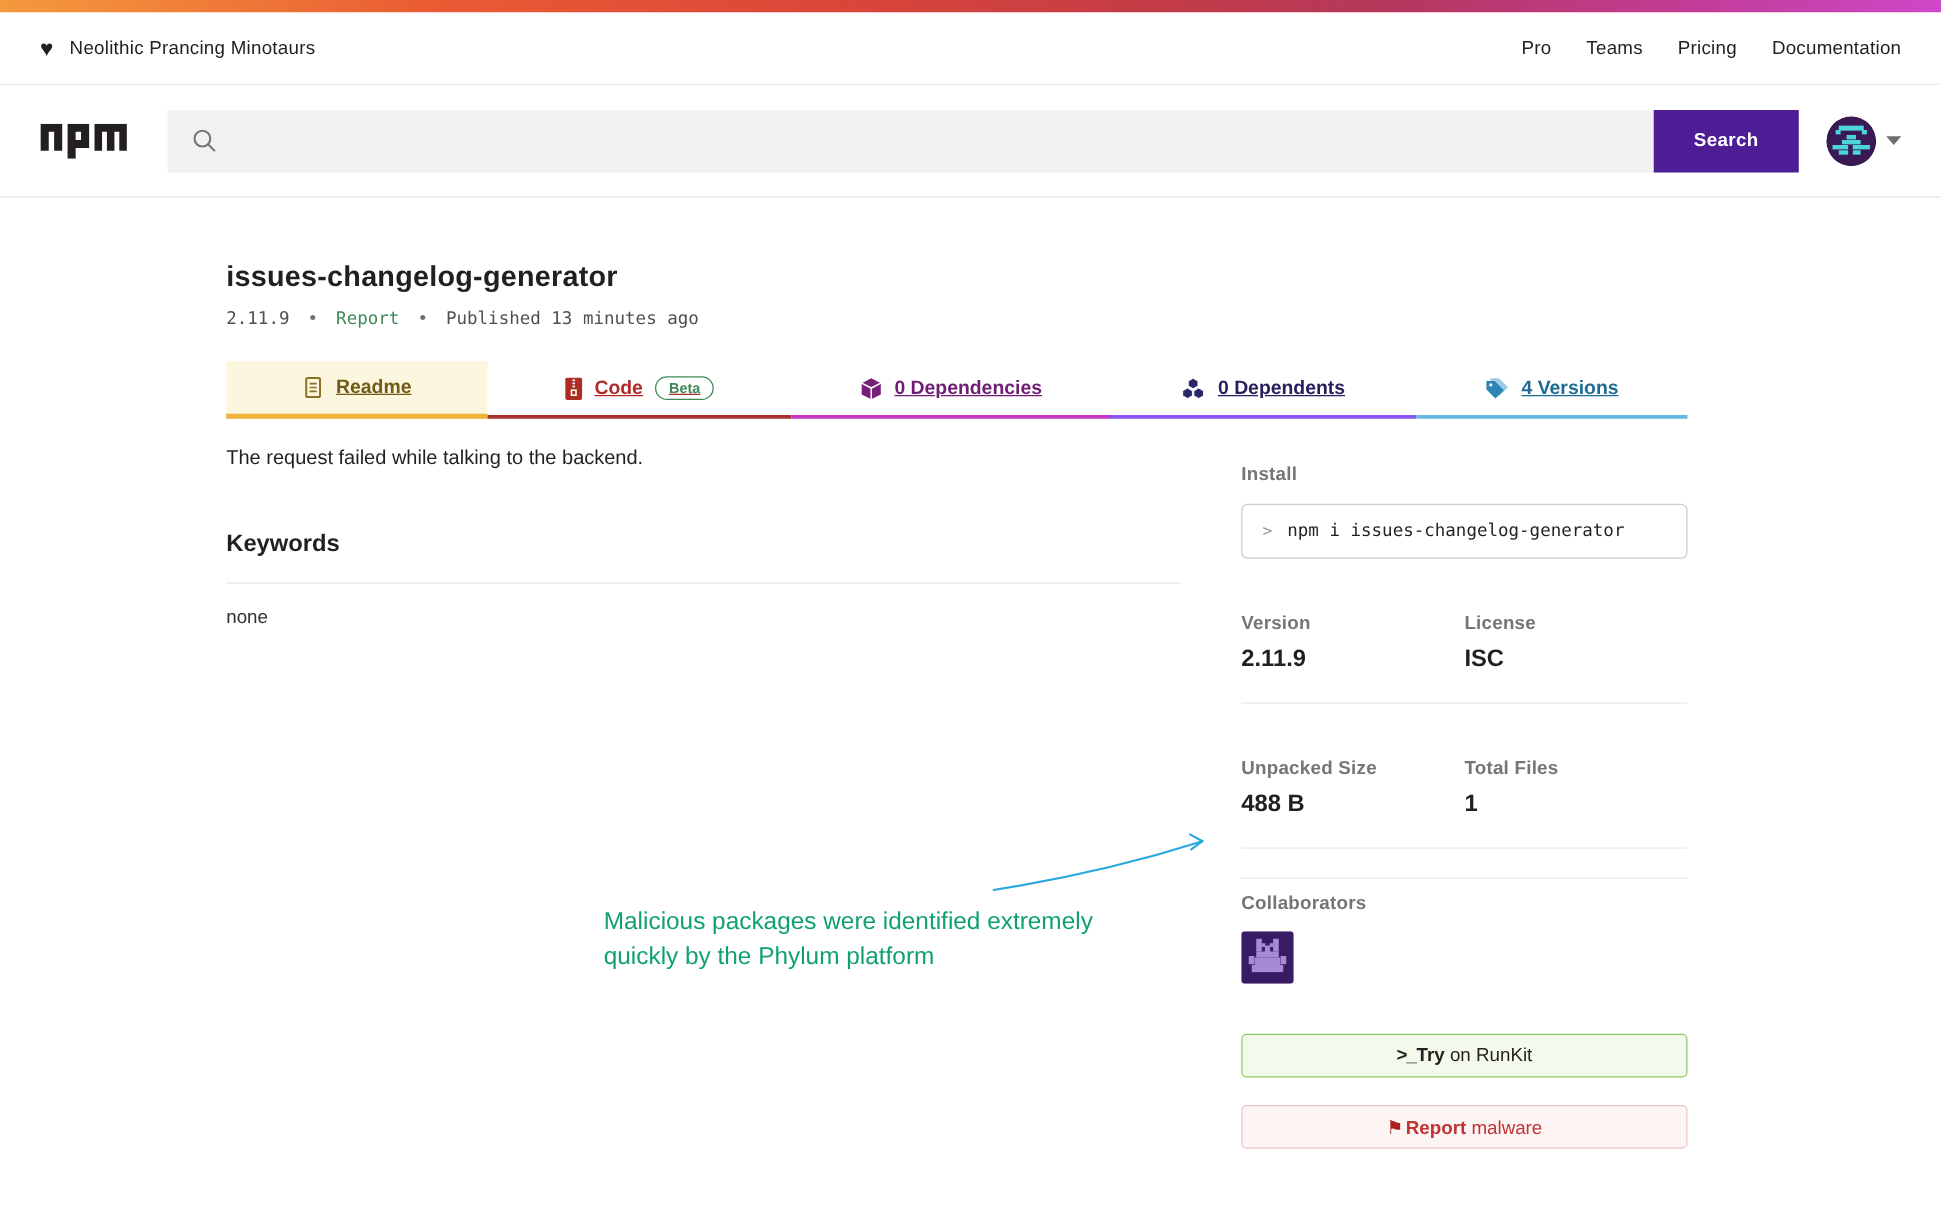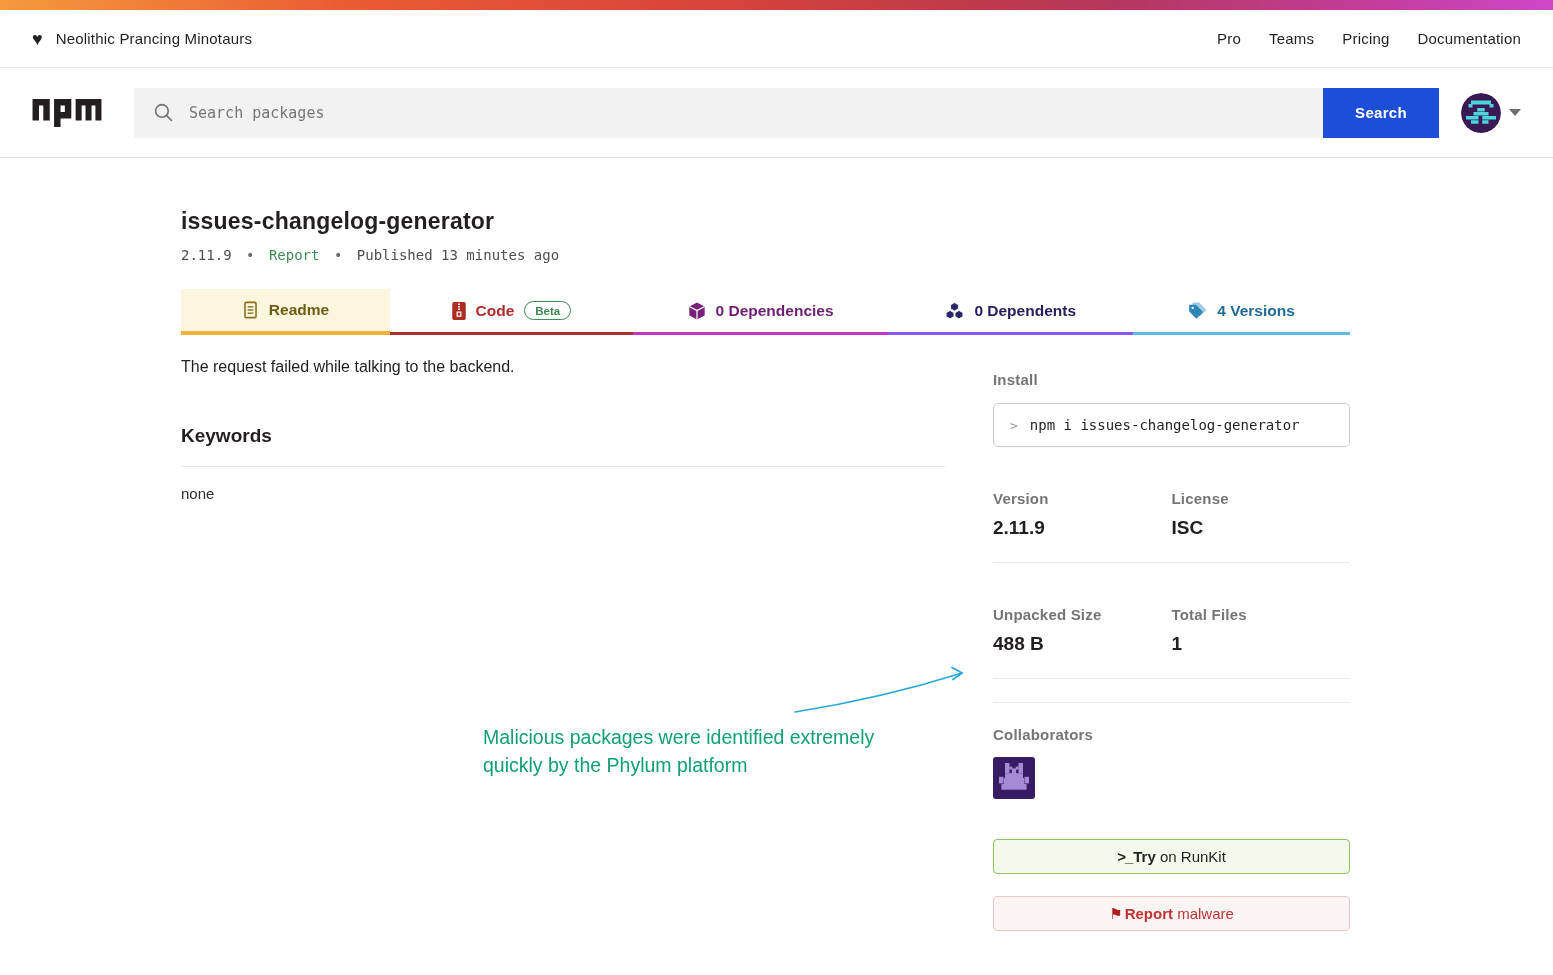--- a/index.html
+++ b/index.html
@@ -159,7 +159,6 @@
         <circle cx="8.5" cy="8.5" r="6" fill="none" stroke="#757575" stroke-width="1.6"></circle>
         <line x1="13" y1="13" x2="18" y2="18" stroke="#757575" stroke-width="1.6"></line>
       </svg>
-      <input class="search-input" type="text" placeholder="Search packages" style="">
     </div>
     <button class="search-btn" type="submit">Search</button>
   </form>

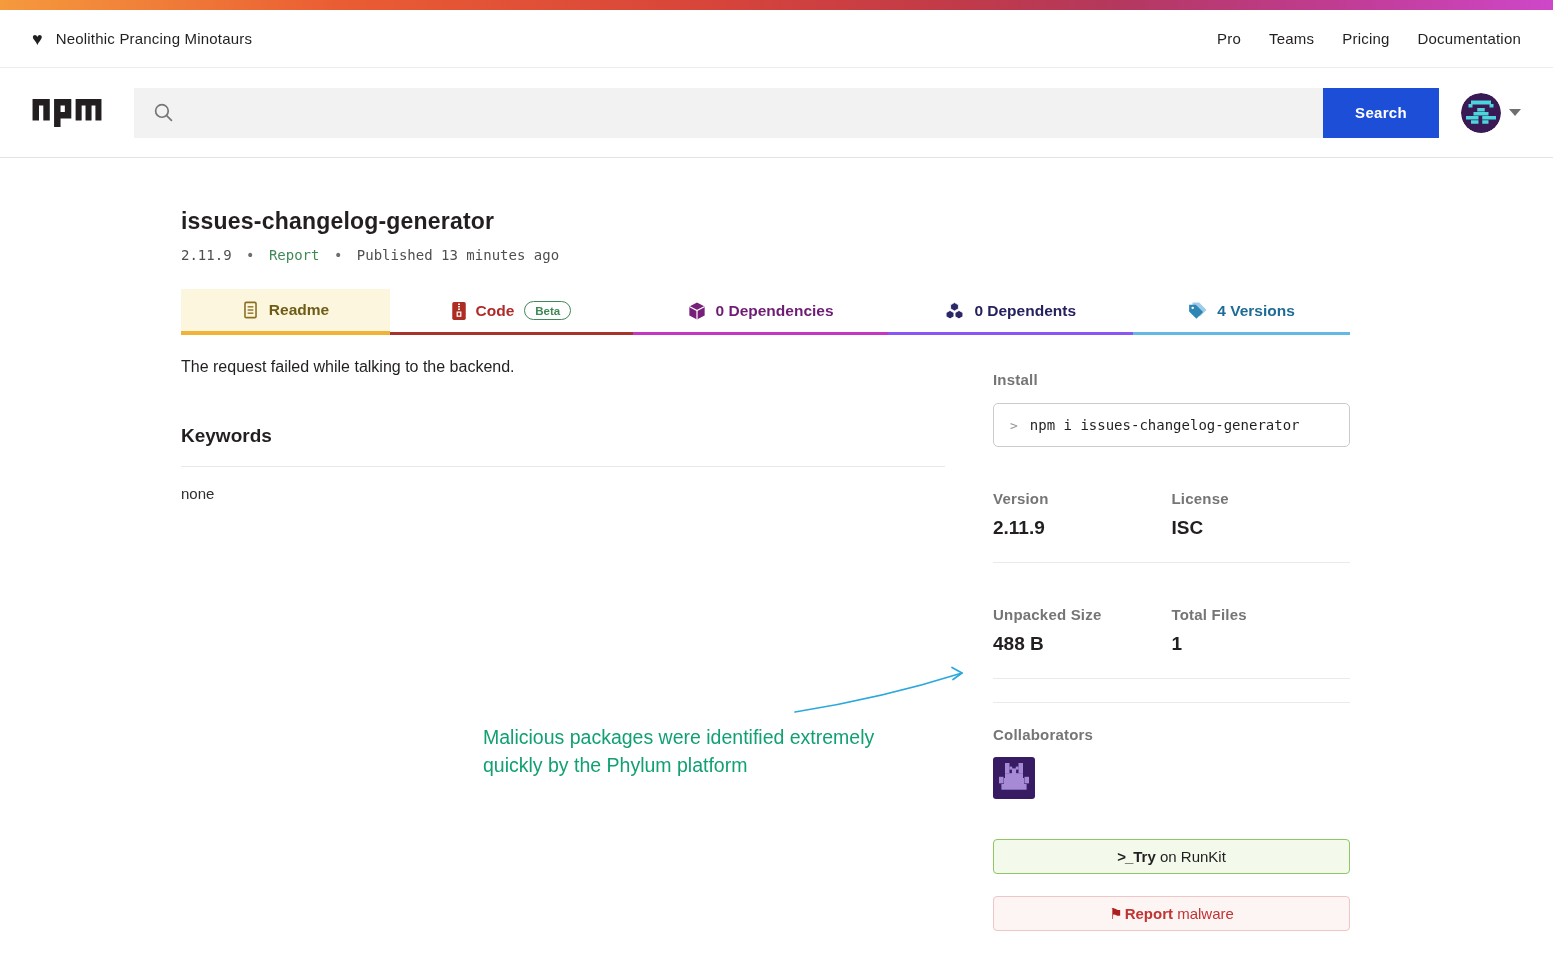--- a/index.html
+++ b/index.html
@@ -45,7 +45,7 @@
   }
   .search-input::placeholder { color: #767676; }
   .search-btn {
-    width: 116px; border: none; background: #1d4ed8; color: #fff;
+    width: 116px; border: none; background: #4c1d95; color: #fff;
     font-family: "Liberation Sans", sans-serif; font-weight: 700; font-size: 15px;
     cursor: pointer; letter-spacing: .3px;
   }

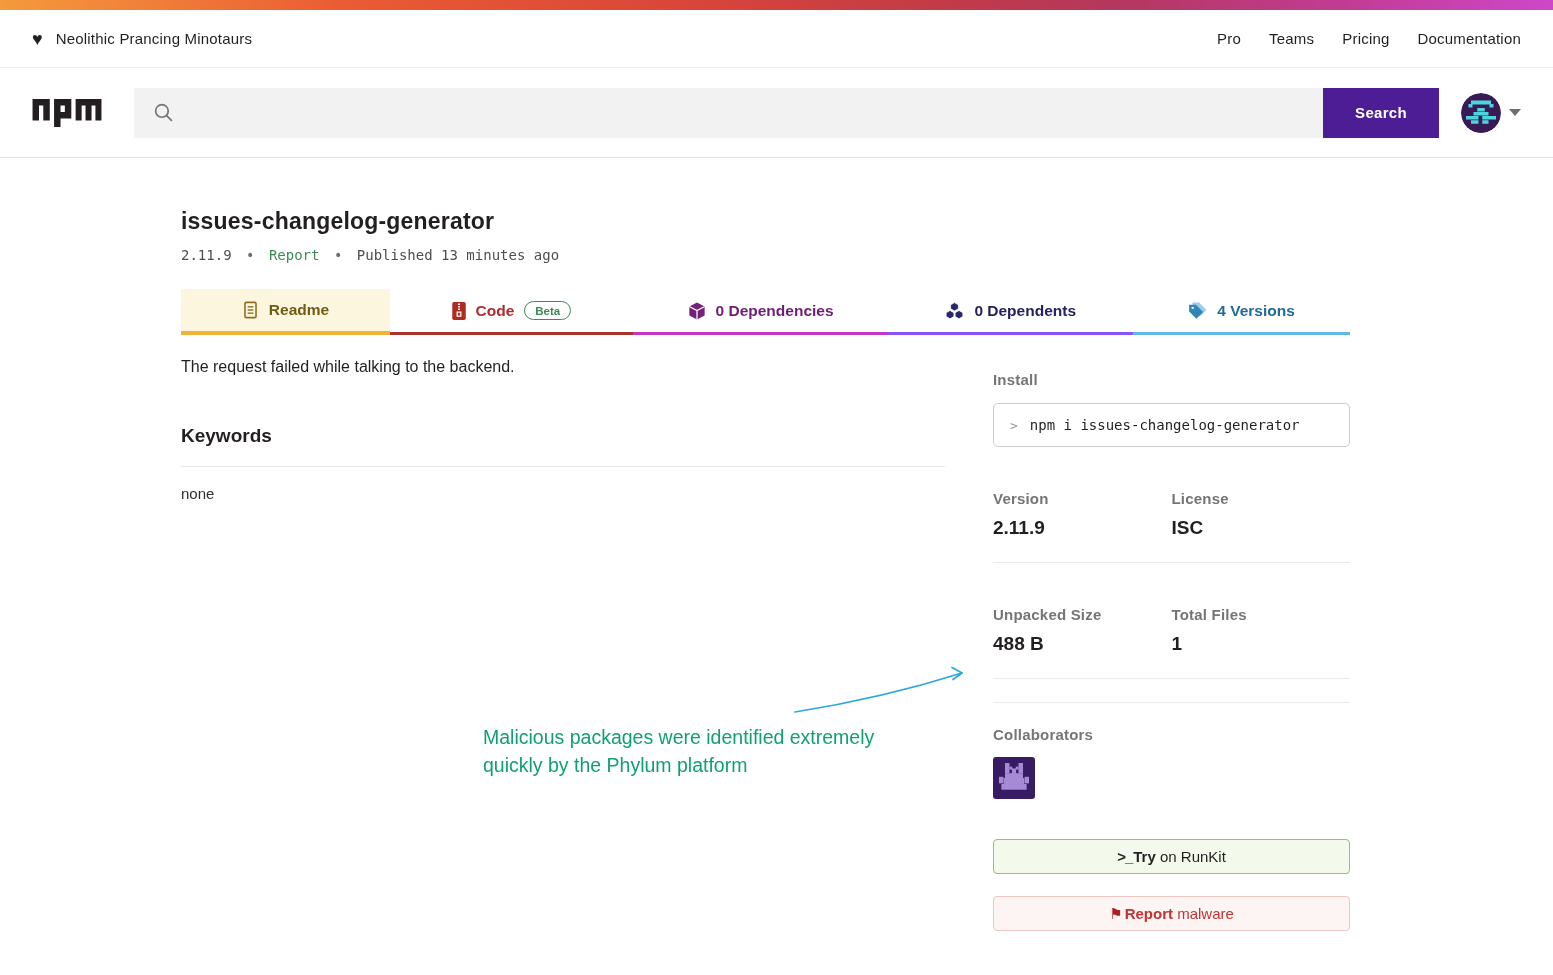--- a/index.html
+++ b/index.html
@@ -70,6 +70,7 @@
     display: flex; align-items: center; justify-content: center; gap: 10px;
     height: 46px; cursor: pointer; font-size: 15.5px; font-weight: 700;
     border-bottom: 3px solid transparent;
+    text-decoration: underline;
   }
   .tab:nth-child(1) { flex: 211; }
   .tab:nth-child(2) { flex: 245; }

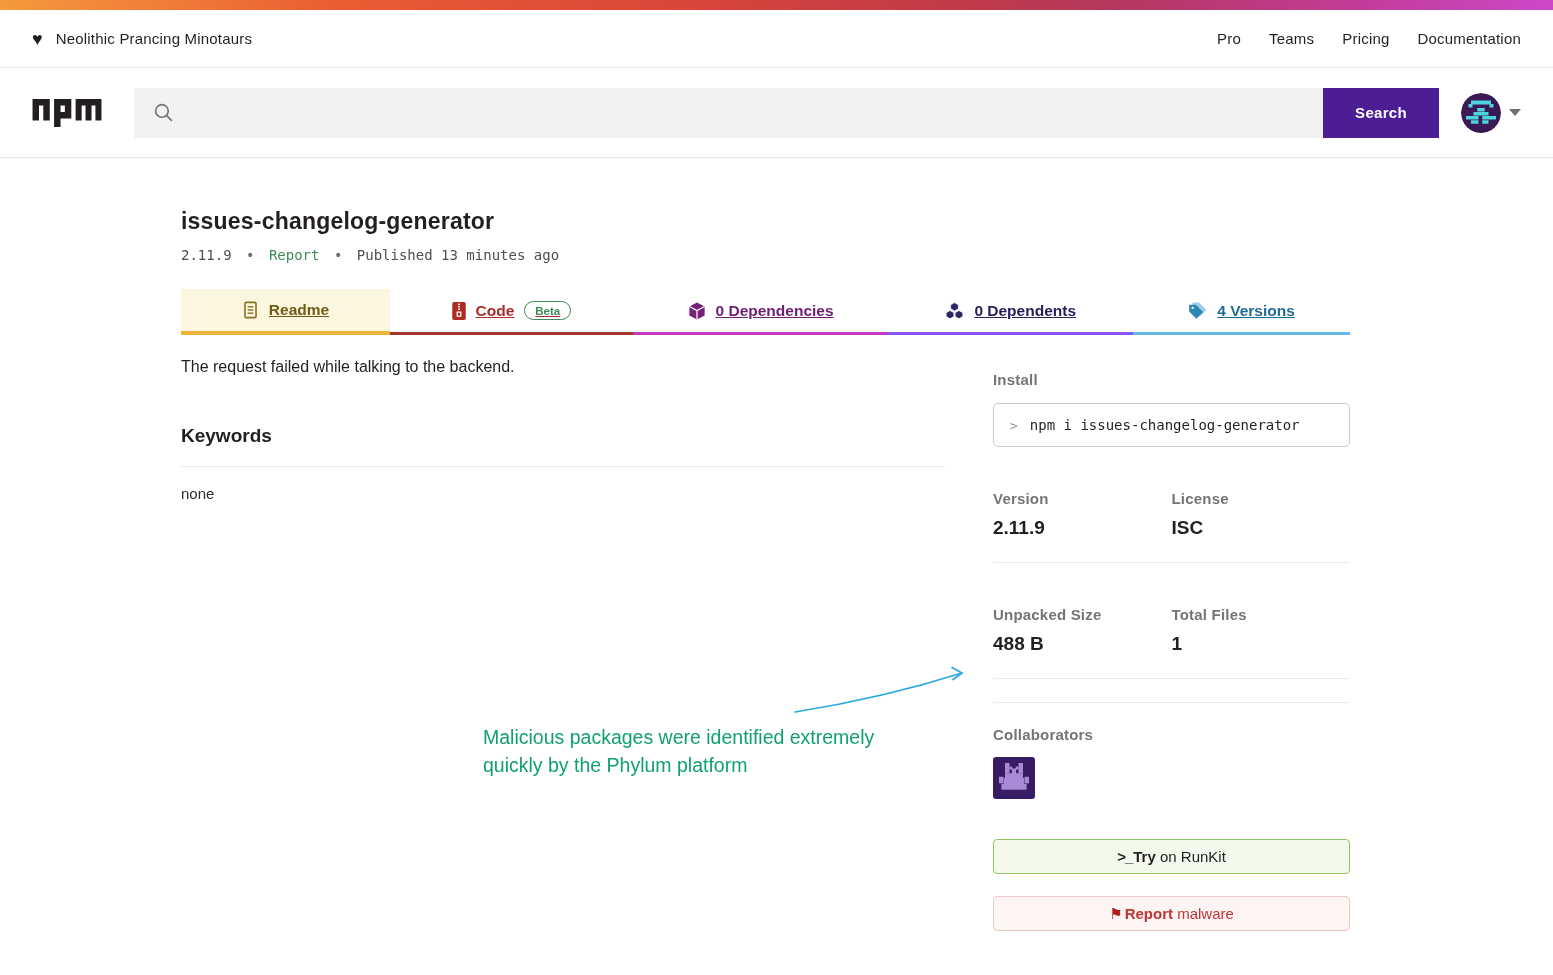--- a/index.html
+++ b/index.html
@@ -287,7 +287,7 @@
 
       <hr class="side-divider">
 
-      <div class="side-label" style="margin-top:23px">Collaborators</div>
+      <div class="side-label" style="margin-top:11px">Collaborators</div>
       <svg class="collab-avatar" viewBox="0 0 14 14">
         <rect x="0" y="0" width="14" height="14" rx="1" fill="#371b63"></rect>
         <g fill="#a68ad6">

